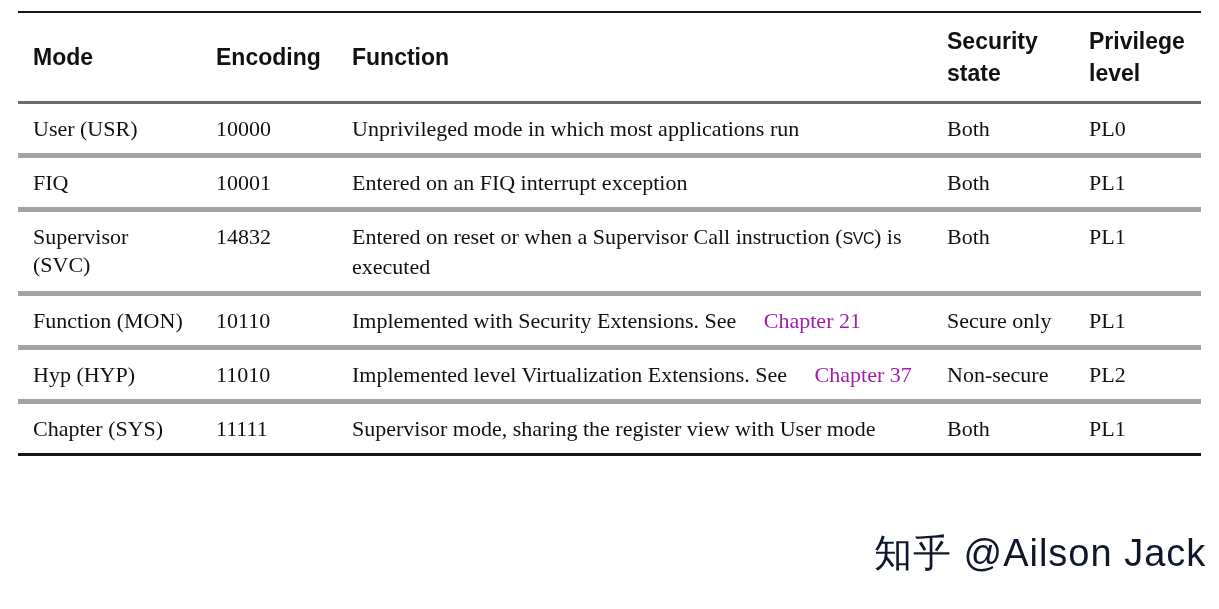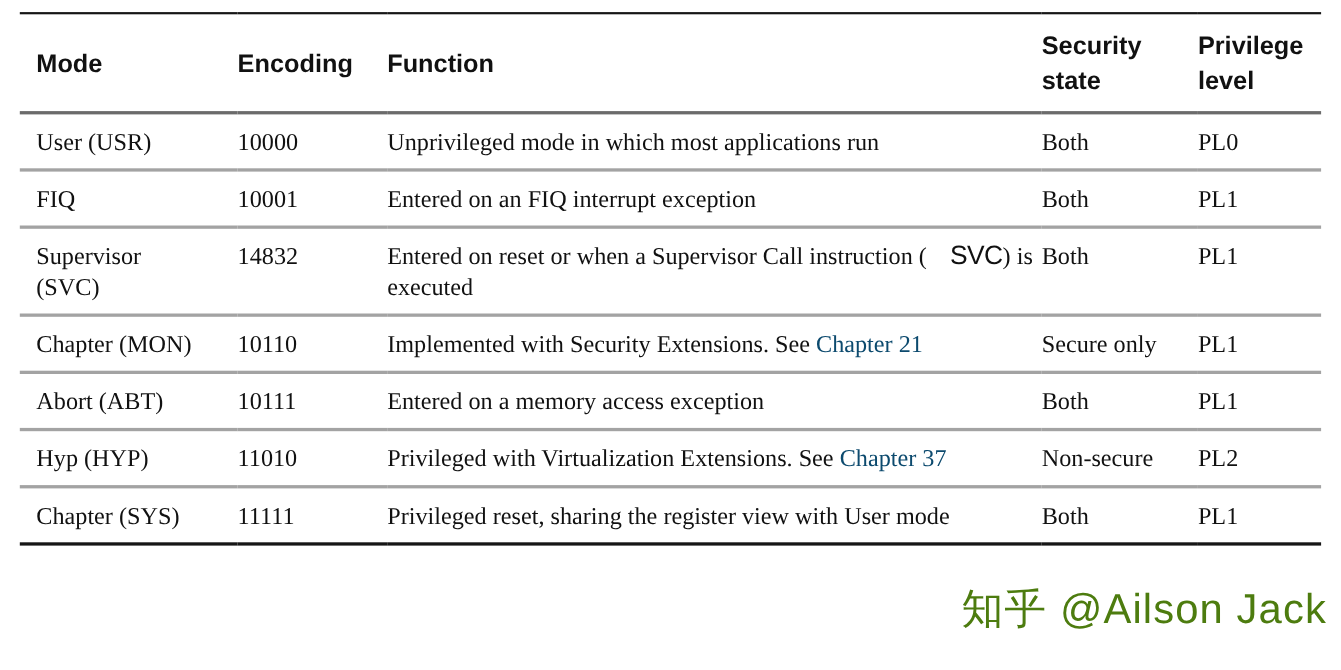--- a/index.html
+++ b/index.html
@@ -47,7 +47,7 @@
     text-align: left;
     vertical-align: top;
     padding: 11px 6px 10px 0;
-    border-top: 3px solid #a3a3a3;
+    border-top: 5px solid #a3a3a3;
   }
   tbody tr:first-child td { border-top: none; }
   tbody td.first { padding-left: 15px; }

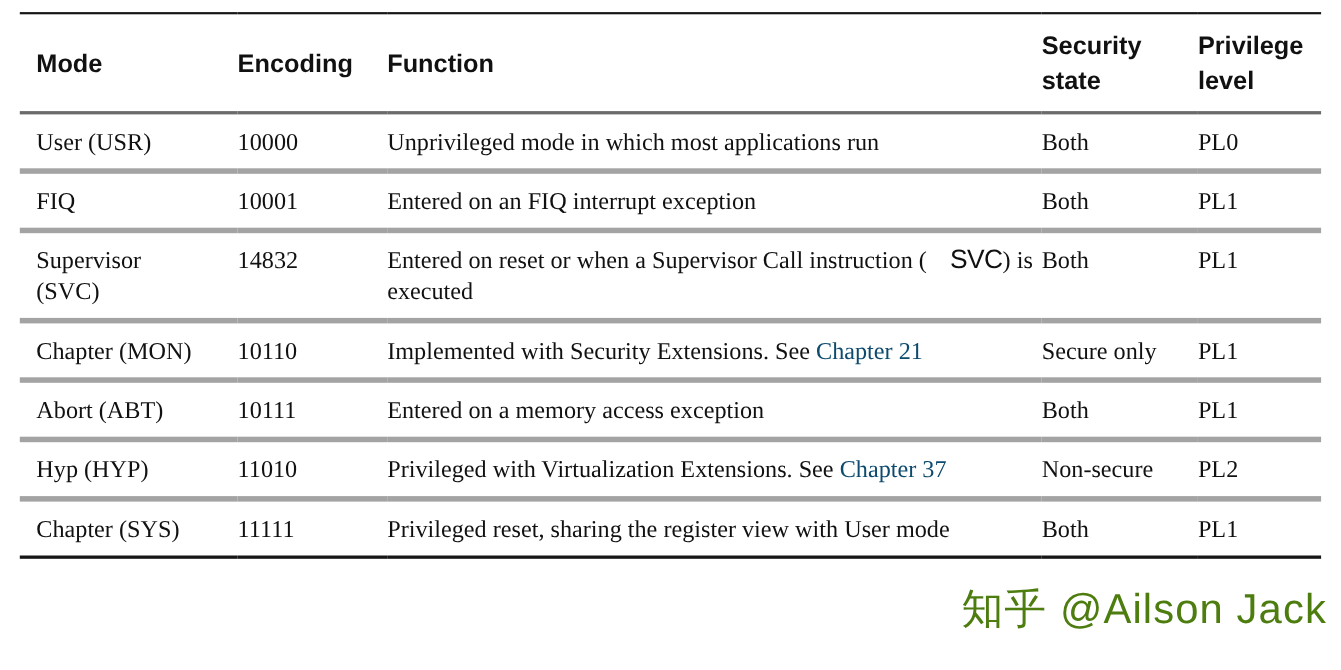--- a/index.html
+++ b/index.html
@@ -54,9 +54,8 @@
   .mode-line2 { display: block; font-family: Liberation Serif, serif; }
   .fn-code {
     font-family: "Liberation Sans", sans-serif;
-    font-size: 24px;
+    font-size: 16px;
     letter-spacing: -0.5px;
-    margin-left: 21px;
   }
   a.fn-link {
     color: #0c4a6e;

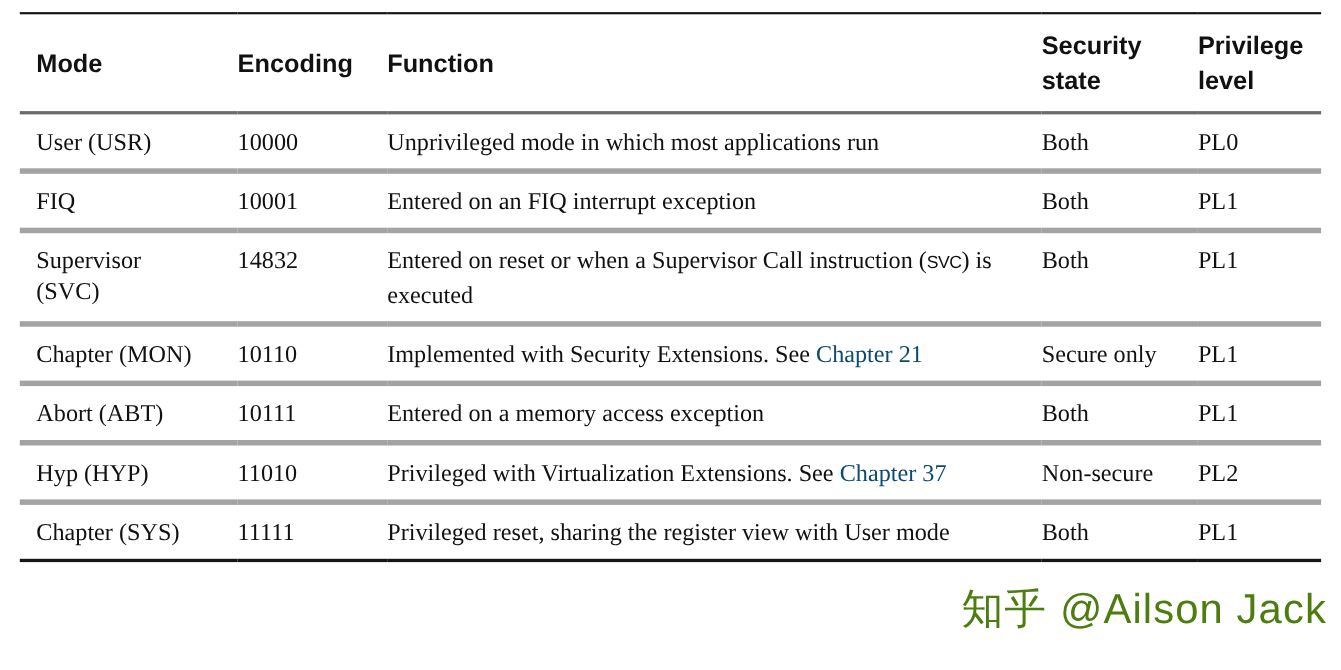--- a/index.html
+++ b/index.html
@@ -124,7 +124,7 @@
         <td>PL1</td>
       </tr>
       <tr>
-        <td class="first">Chapter (MON)</td>
+        <td class="first">Function (MON)</td>
         <td>10110</td>
         <td><span>Implemented with Security Extensions. See </span><a class="fn-link">Chapter 21</a></td>
         <td>Secure only</td>

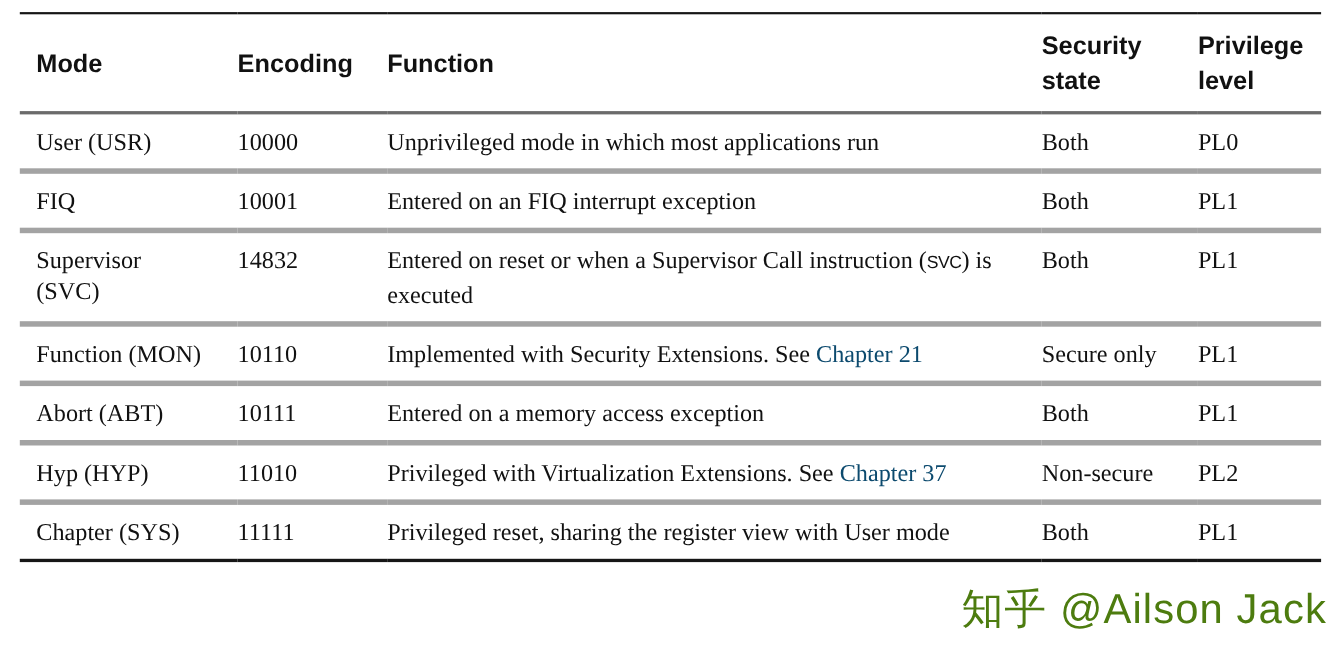--- a/index.html
+++ b/index.html
@@ -58,9 +58,10 @@
     letter-spacing: -0.5px;
   }
   a.fn-link {
-    color: #0c4a6e;
+    color: #a21caf;
     text-decoration: none;
     cursor: pointer;
+    margin-left: 22px;
   }
   .watermark {
     position: absolute;

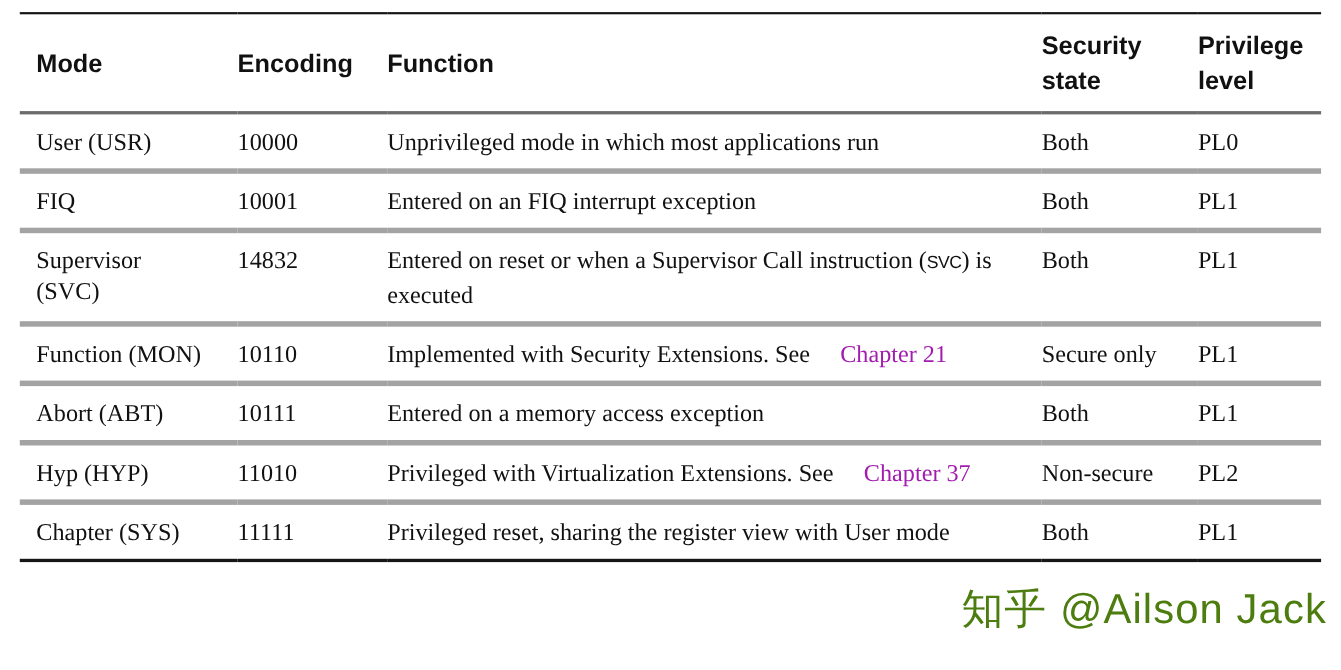--- a/index.html
+++ b/index.html
@@ -132,13 +132,6 @@
         <td>PL1</td>
       </tr>
       <tr>
-        <td class="first">Abort (ABT)</td>
-        <td>10111</td>
-        <td><span>Entered on a memory access exception</span></td>
-        <td>Both</td>
-        <td>PL1</td>
-      </tr>
-      <tr>
         <td class="first">Hyp (HYP)</td>
         <td>11010</td>
         <td><span>Privileged with Virtualization Extensions. See </span><a class="fn-link">Chapter 37</a></td>

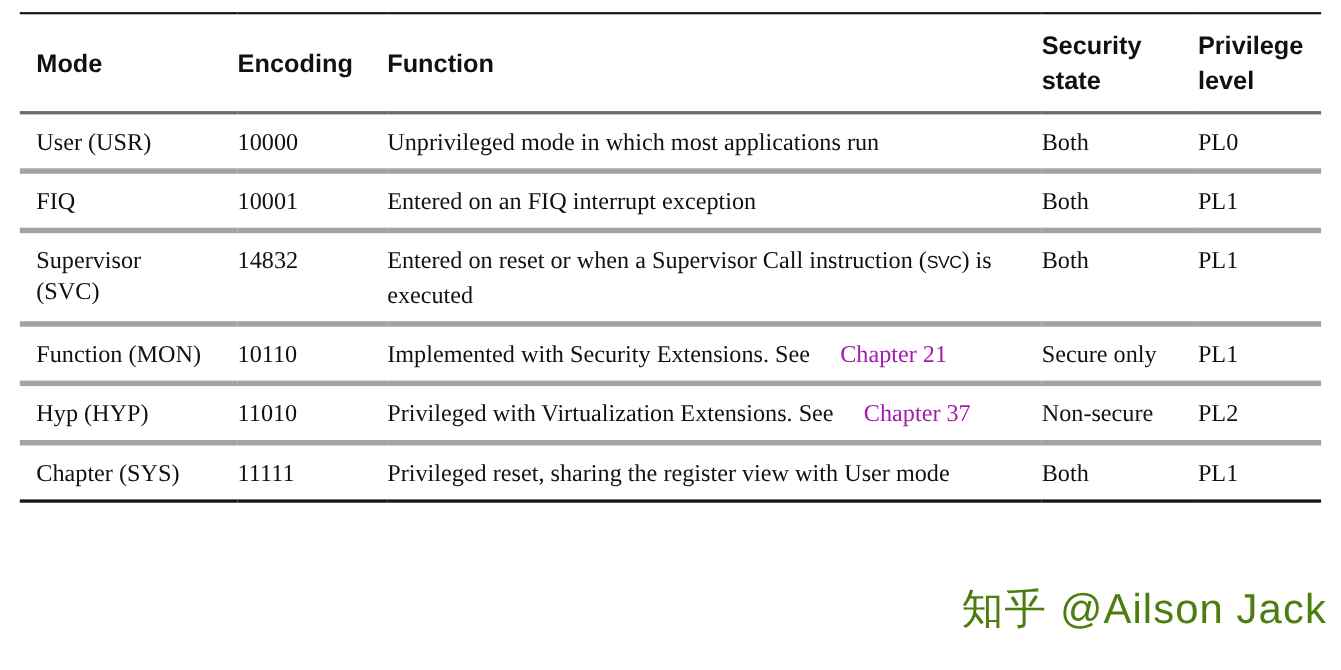--- a/index.html
+++ b/index.html
@@ -134,7 +134,7 @@
       <tr>
         <td class="first">Hyp (HYP)</td>
         <td>11010</td>
-        <td><span>Privileged with Virtualization Extensions. See </span><a class="fn-link">Chapter 37</a></td>
+        <td><span>Implemented level Virtualization Extensions. See </span><a class="fn-link">Chapter 37</a></td>
         <td>Non-secure</td>
         <td>PL2</td>
       </tr>

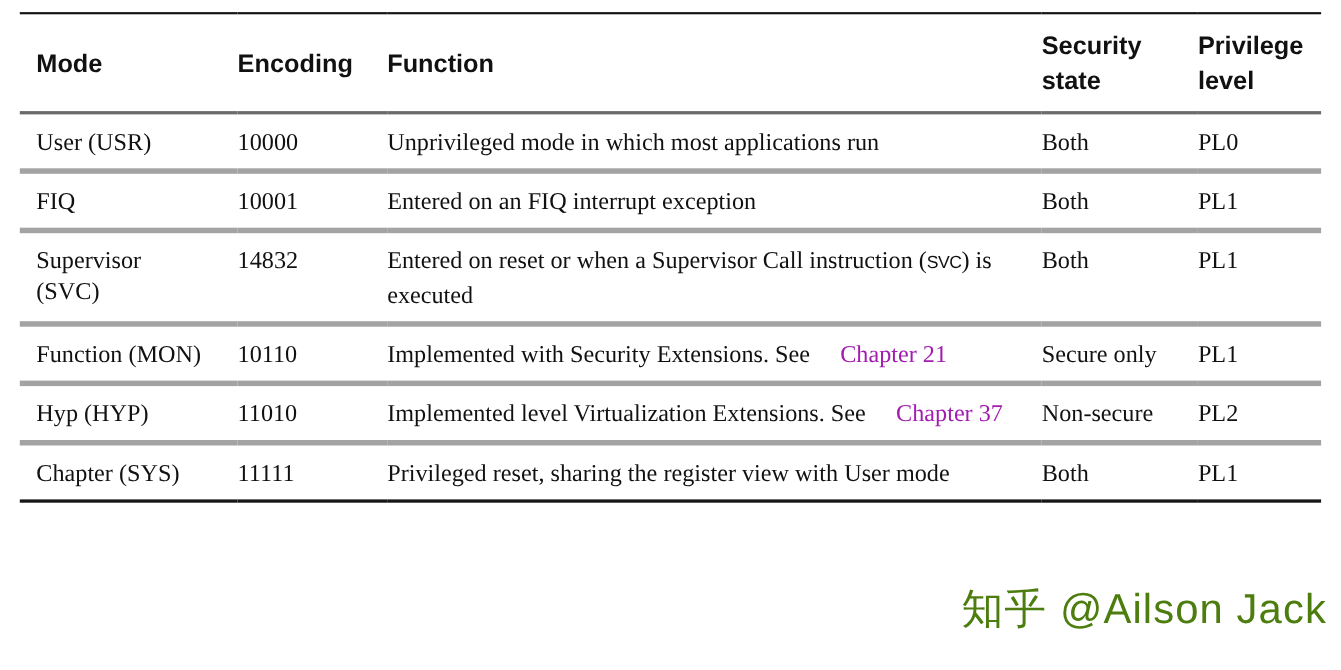--- a/index.html
+++ b/index.html
@@ -141,7 +141,7 @@
       <tr>
         <td class="first">Chapter (SYS)</td>
         <td>11111</td>
-        <td><span>Privileged reset, sharing the register view with User mode</span></td>
+        <td><span>Supervisor mode, sharing the register view with User mode</span></td>
         <td>Both</td>
         <td>PL1</td>
       </tr>

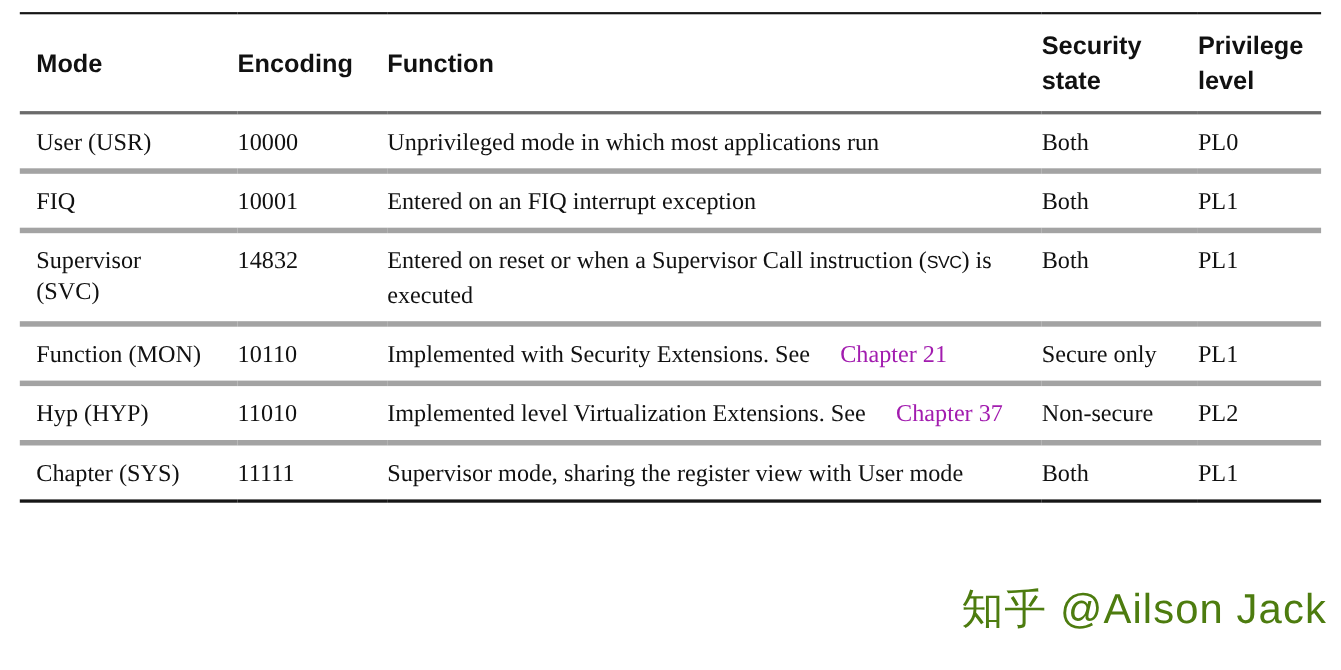--- a/index.html
+++ b/index.html
@@ -70,7 +70,7 @@
     font-family: "Liberation Sans", sans-serif;
     font-size: 38px;
     letter-spacing: 1px;
-    color: #4d7c0f;
+    color: #0f172a;
     text-shadow:
       -1px -1px 0 #ffffff,
        1px -1px 0 #ffffff,

